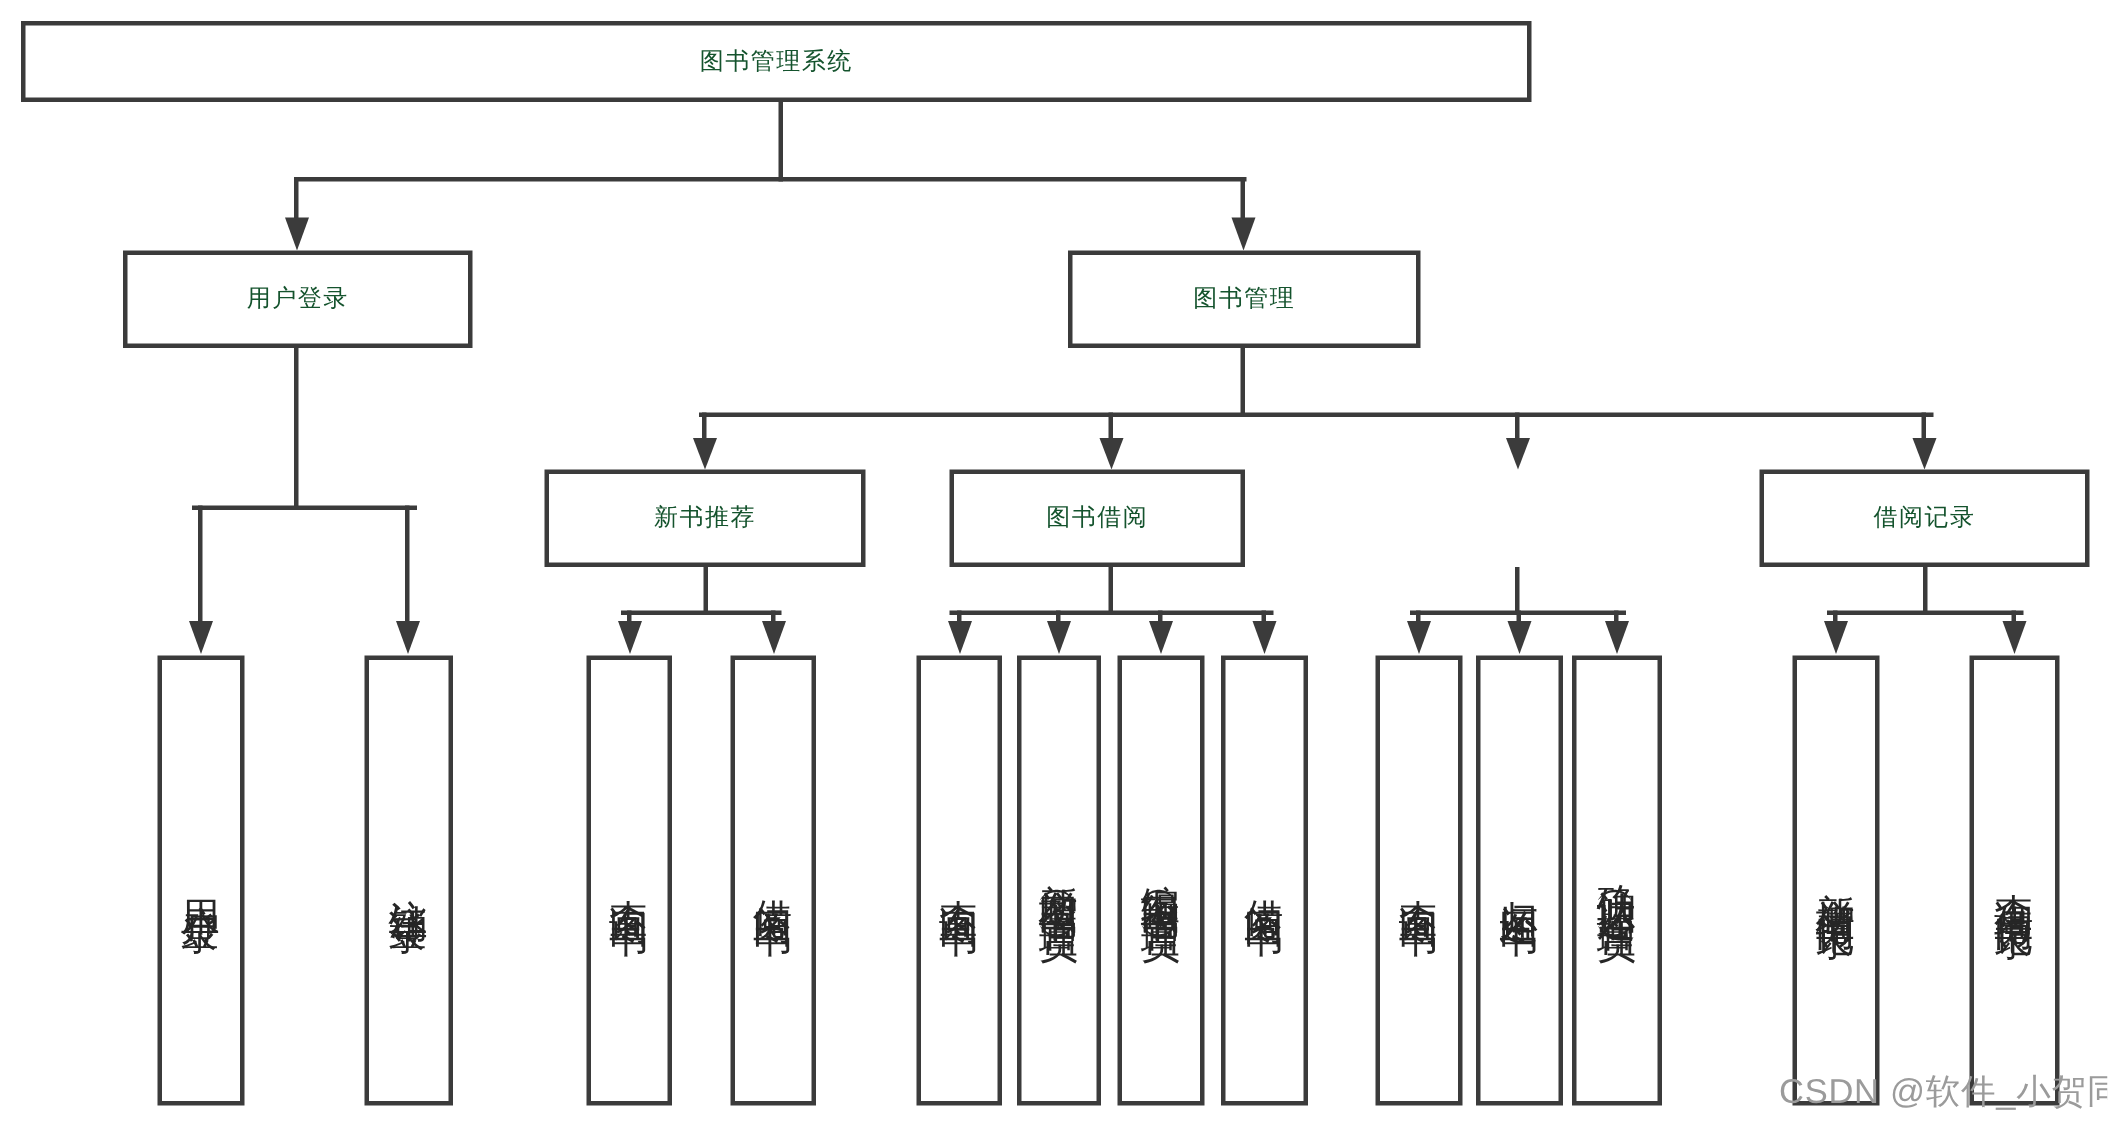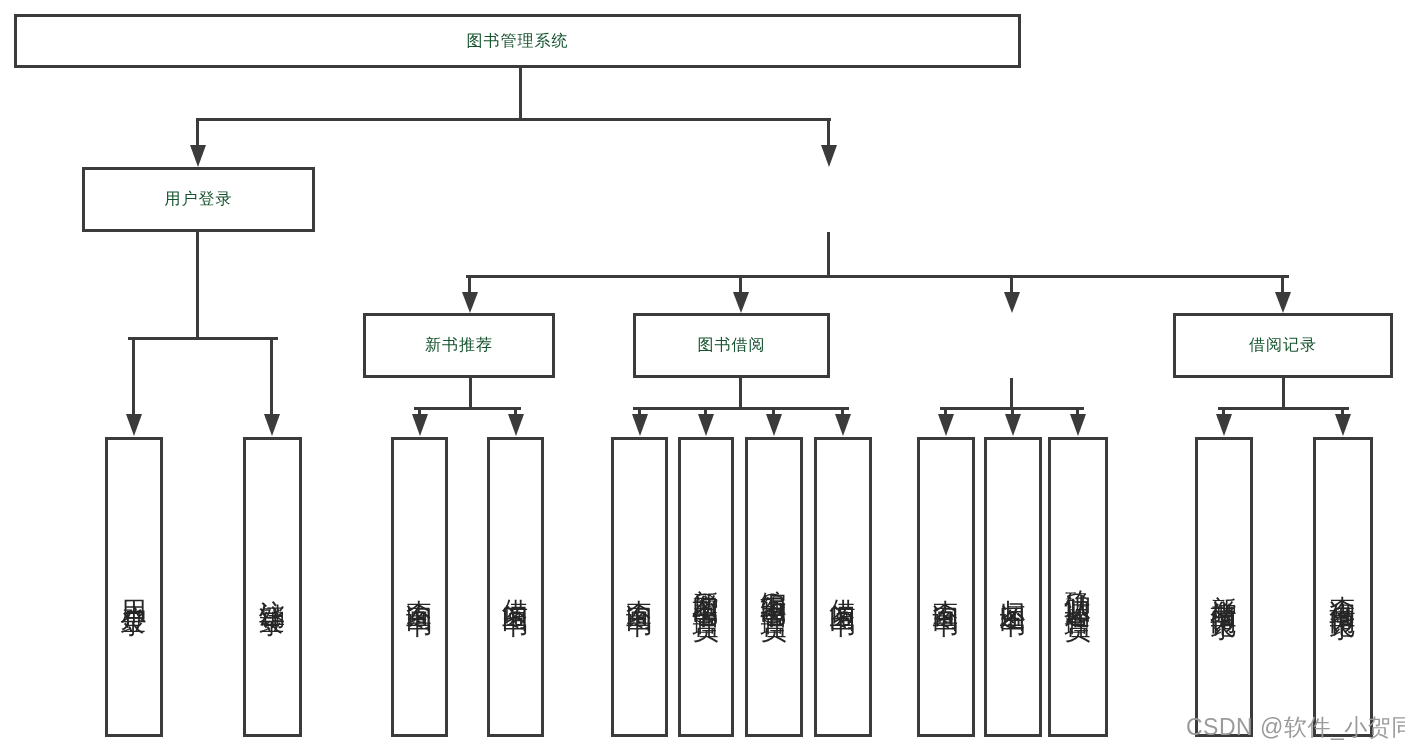--- a/index.html
+++ b/index.html
@@ -76,6 +76,7 @@
   <div class="tri" style="left:821px;top:145px;"></div>
 
   <div class="box" style="left:82px;top:167px;width:233px;height:65px;">用户登录</div>
+  <div class="box" style="left:712px;top:167px;width:235px;height:65px;">图书管理</div>
 
   <div class="line v" style="left:827px;top:232px;height:46px;"></div>
   <div class="line h" style="left:466px;top:275px;width:823px;"></div>

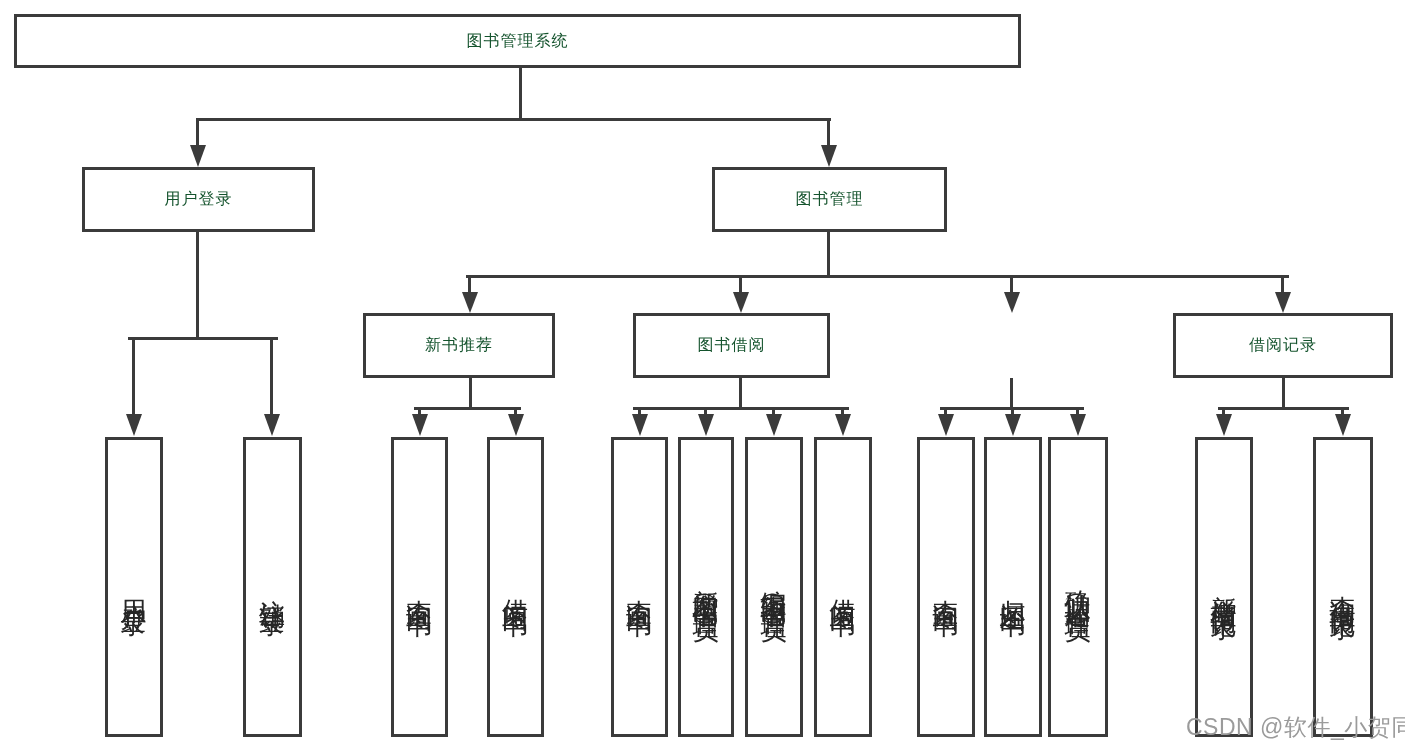--- a/index.html
+++ b/index.html
@@ -89,7 +89,7 @@
   <div class="line v" style="left:1281px;top:275px;height:20px;"></div>
   <div class="tri small" style="left:1275px;top:292px;"></div>
 
-  <div class="box" style="left:363px;top:313px;width:192px;height:65px;">新书推荐</div>
+  <div class="box" style="left:363px;top:313px;width:214px;height:65px;">新书推荐</div>
   <div class="box" style="left:633px;top:313px;width:197px;height:65px;">图书借阅</div>
   <div class="box" style="left:1173px;top:313px;width:220px;height:65px;">借阅记录</div>
 

